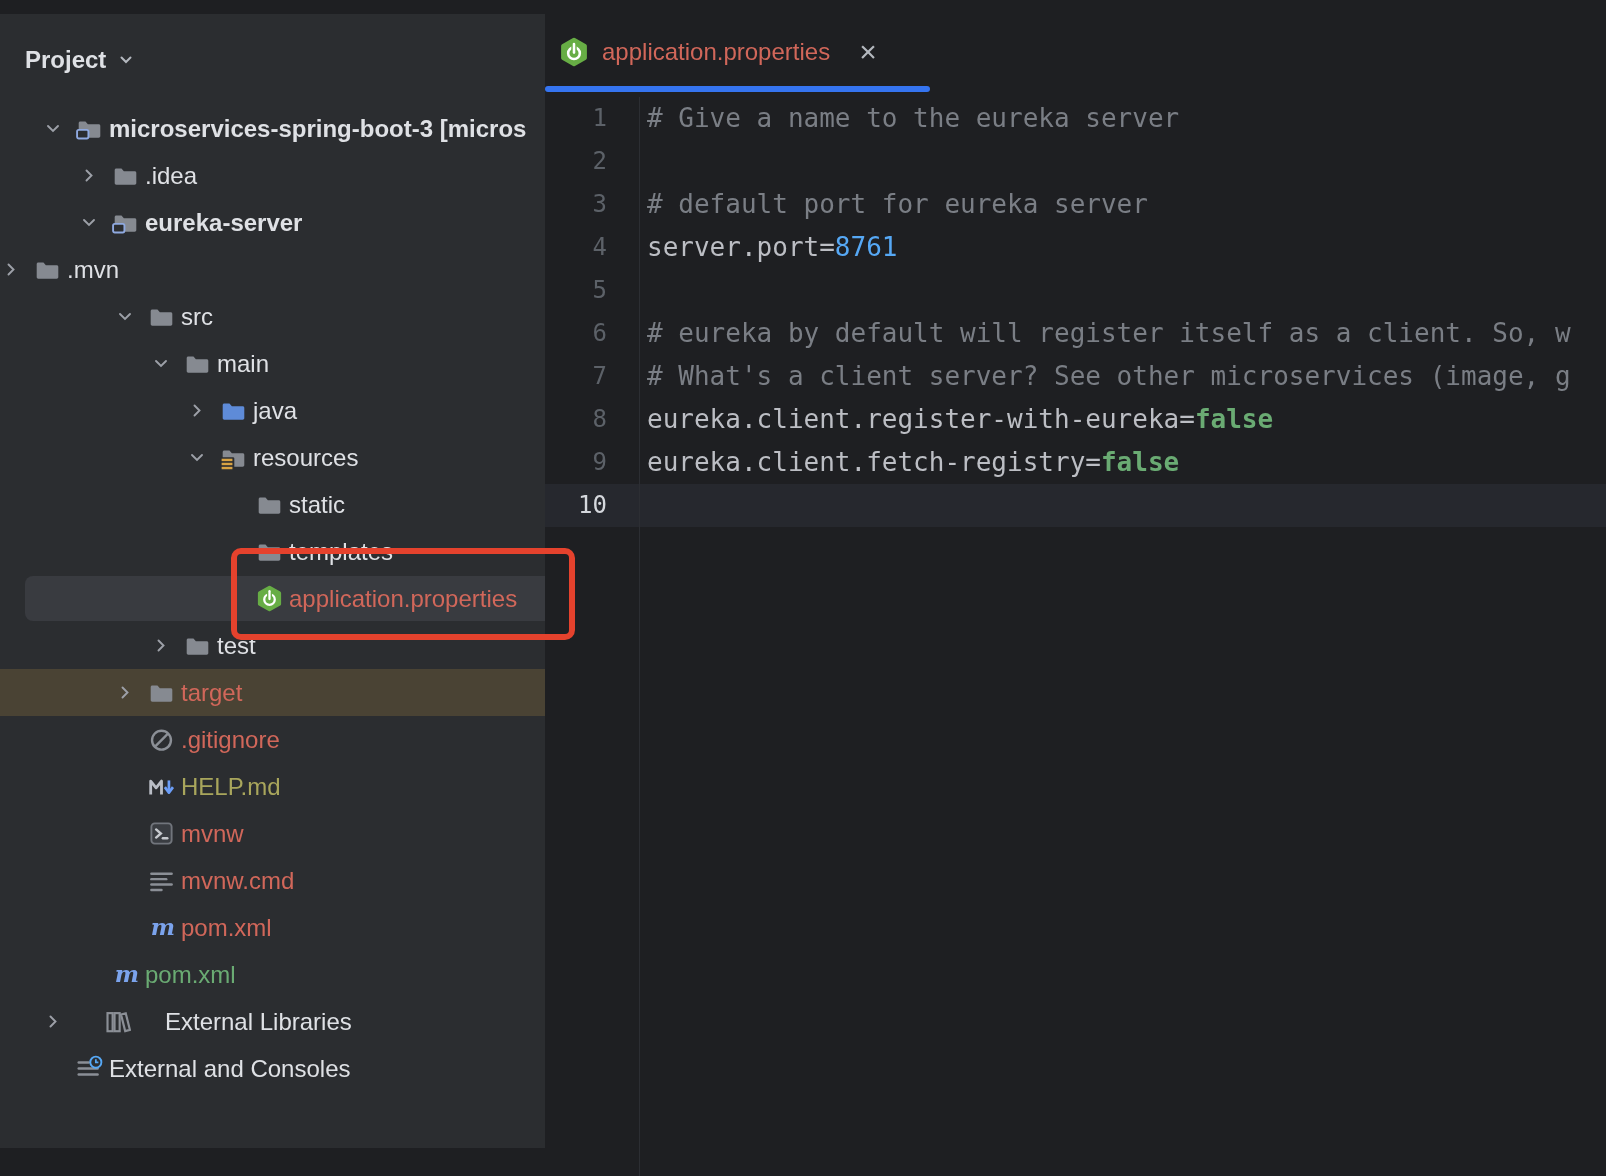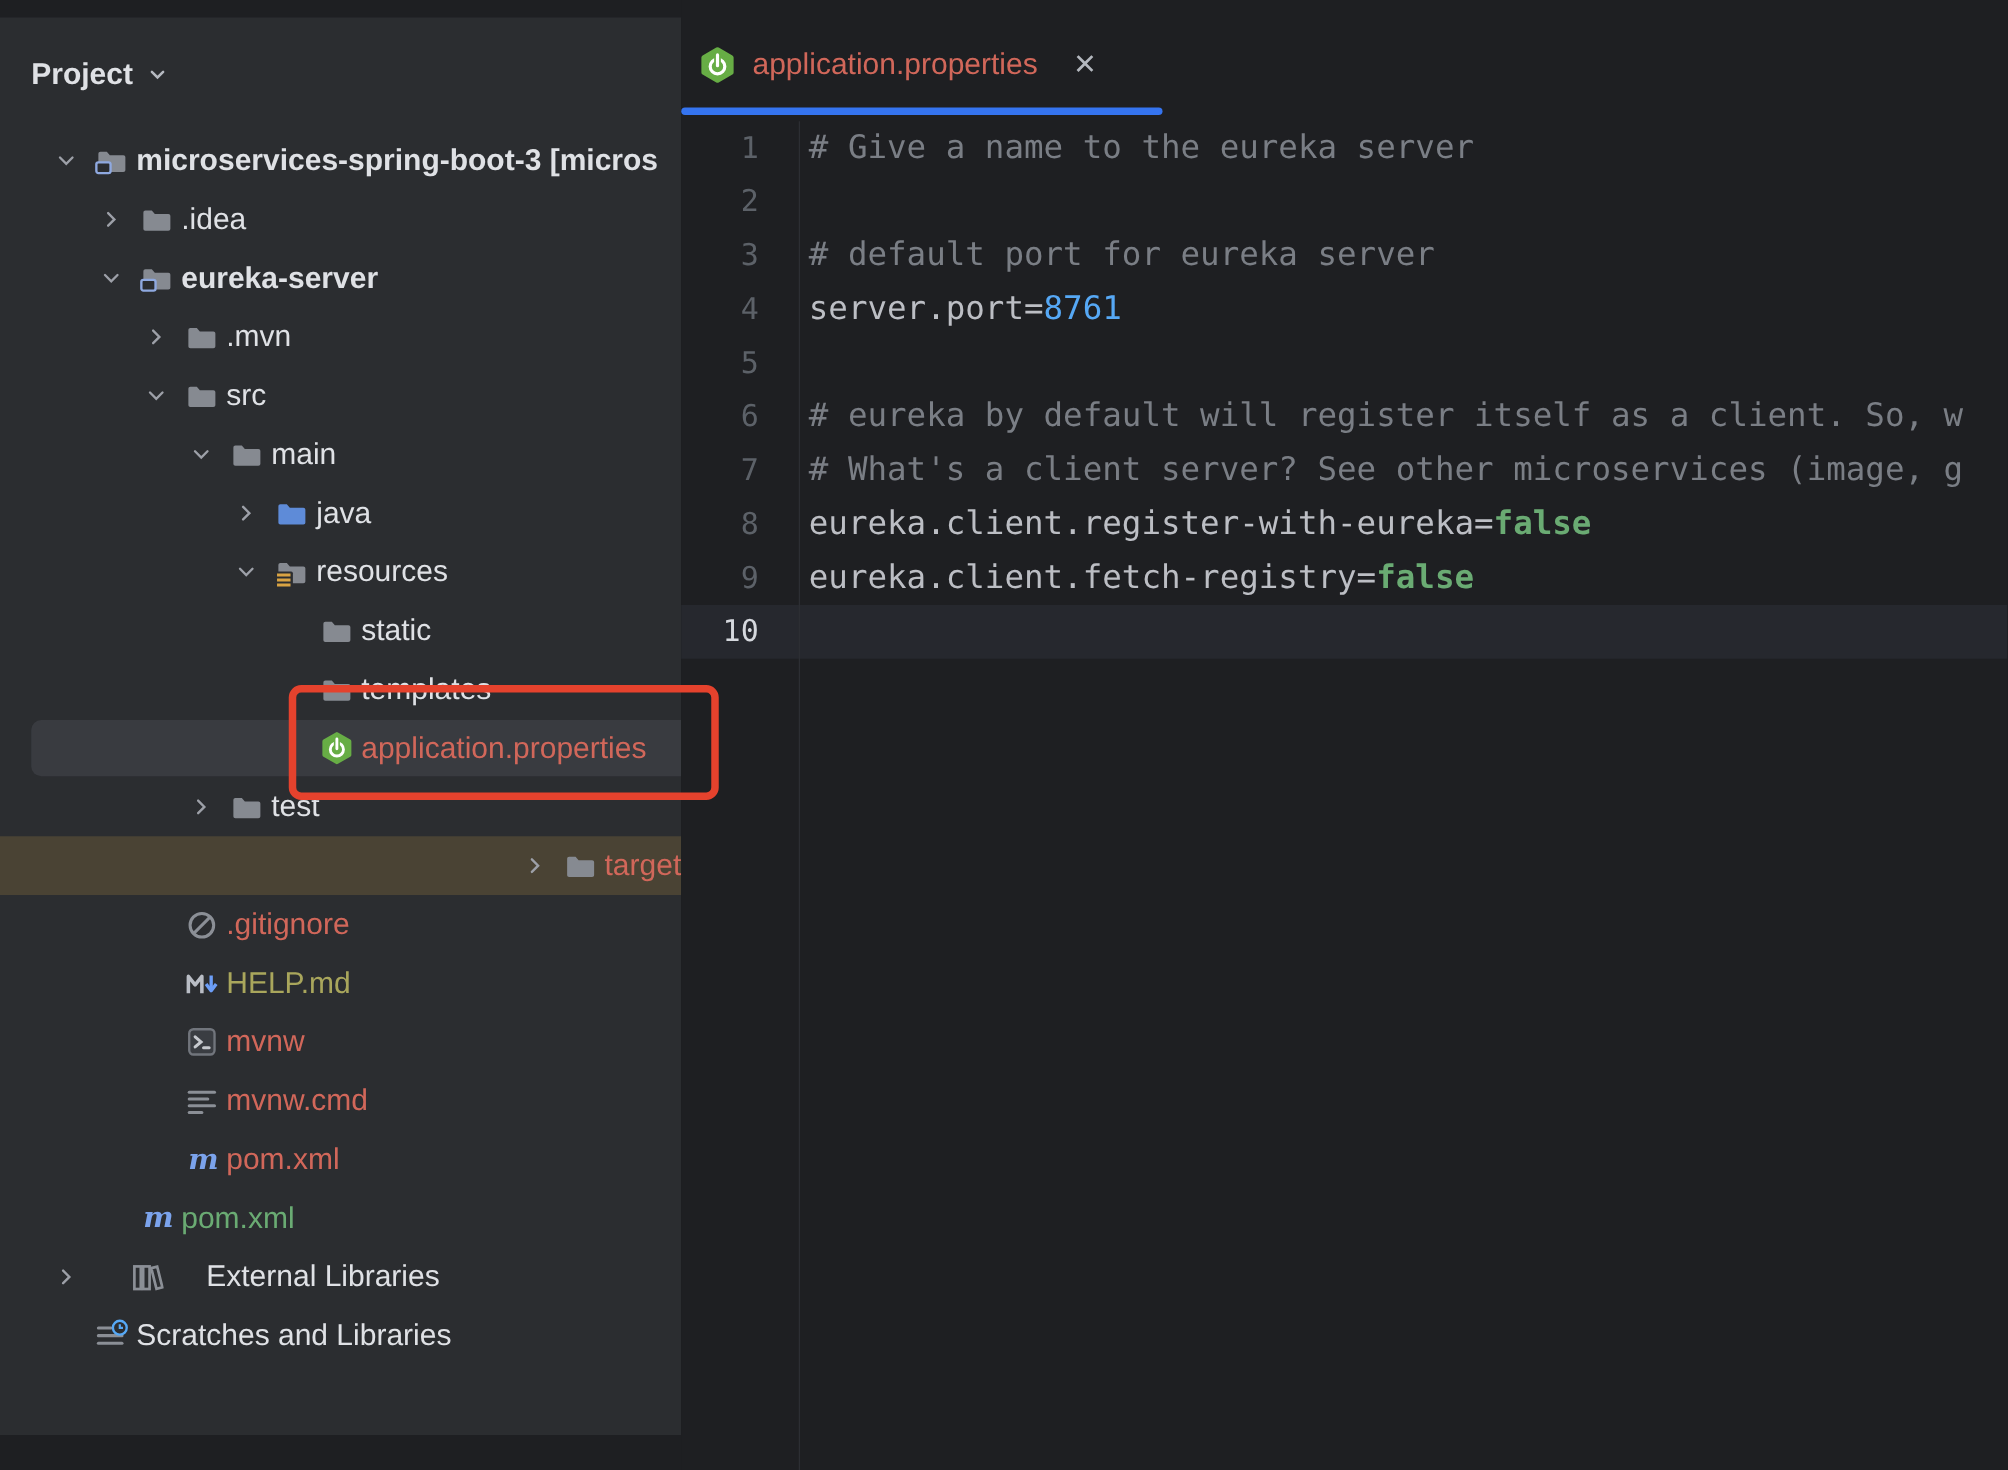--- a/index.html
+++ b/index.html
@@ -137,7 +137,7 @@
         </span>
         <span class="c-bold">eureka-server</span>
       </div>
-      <div class="tree-row" style="padding-left: 114px;">
+      <div class="tree-row" style="">
         <span class="chev">
           <svg width="22" height="22" viewBox="0 0 22 22">
             <polyline points="8.5,5.5 13.5,10.5 8.5,15.5" fill="none" stroke="#9DA0A8" stroke-width="1.9" stroke-linecap="round"></polyline>

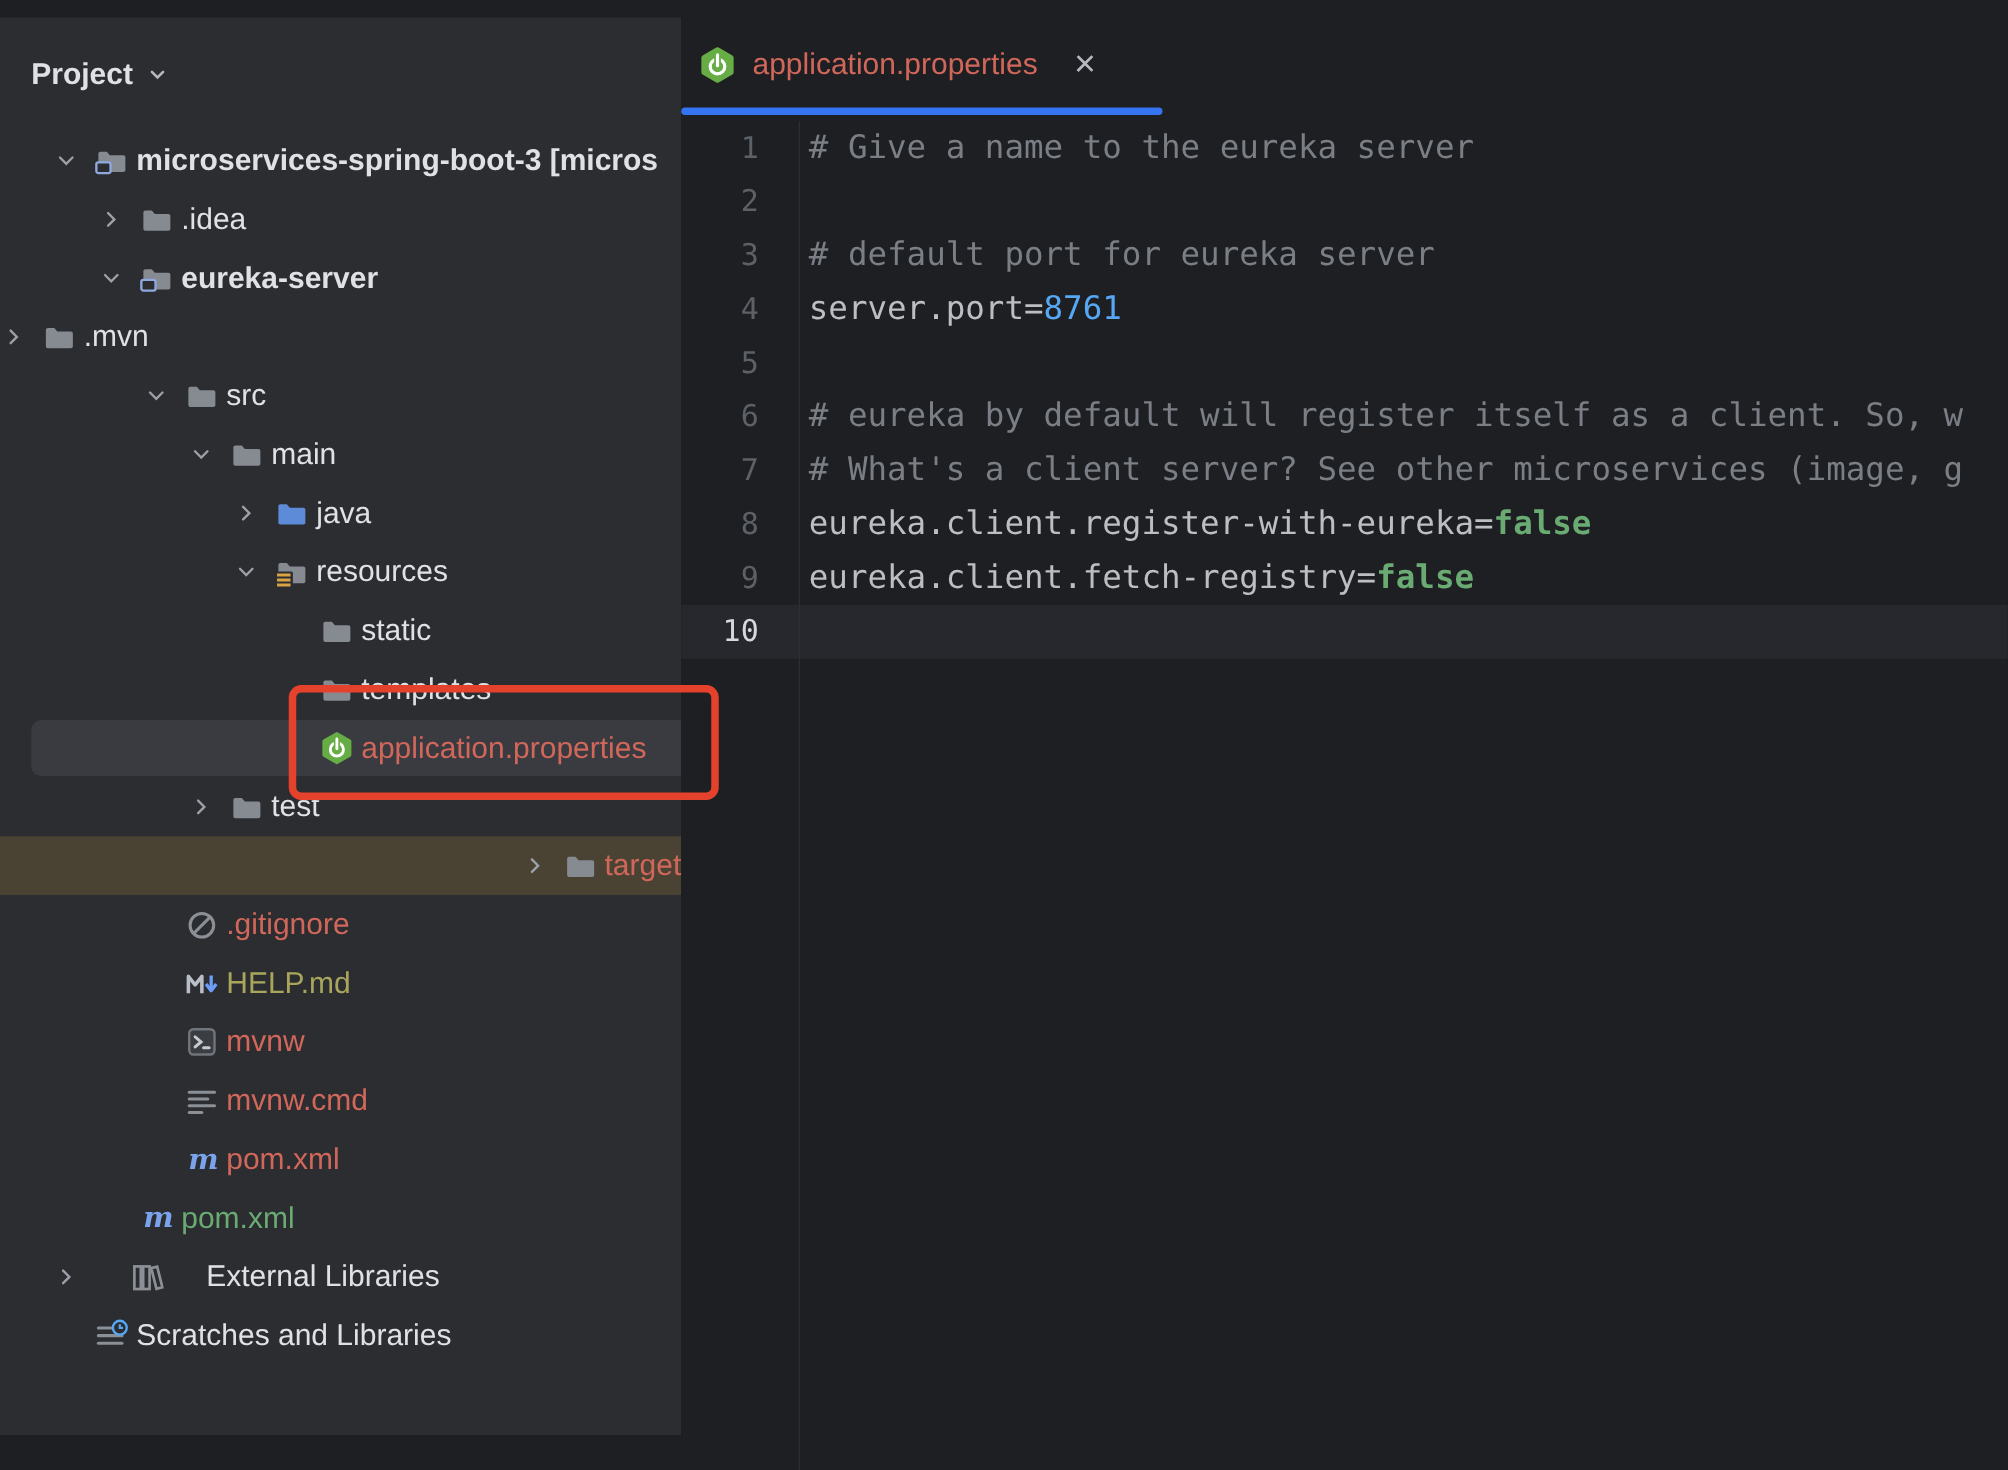--- a/index.html
+++ b/index.html
@@ -251,7 +251,7 @@
         </span>
         <span class="c-default">test</span>
       </div>
-      <div class="tree-row bg-excluded" style=" justify-content: flex-end;">
+      <div class="tree-row bg-excluded" style="padding-left: 114px;">
         <span class="chev">
           <svg width="22" height="22" viewBox="0 0 22 22">
             <polyline points="8.5,5.5 13.5,10.5 8.5,15.5" fill="none" stroke="#9DA0A8" stroke-width="1.9" stroke-linecap="round"></polyline>

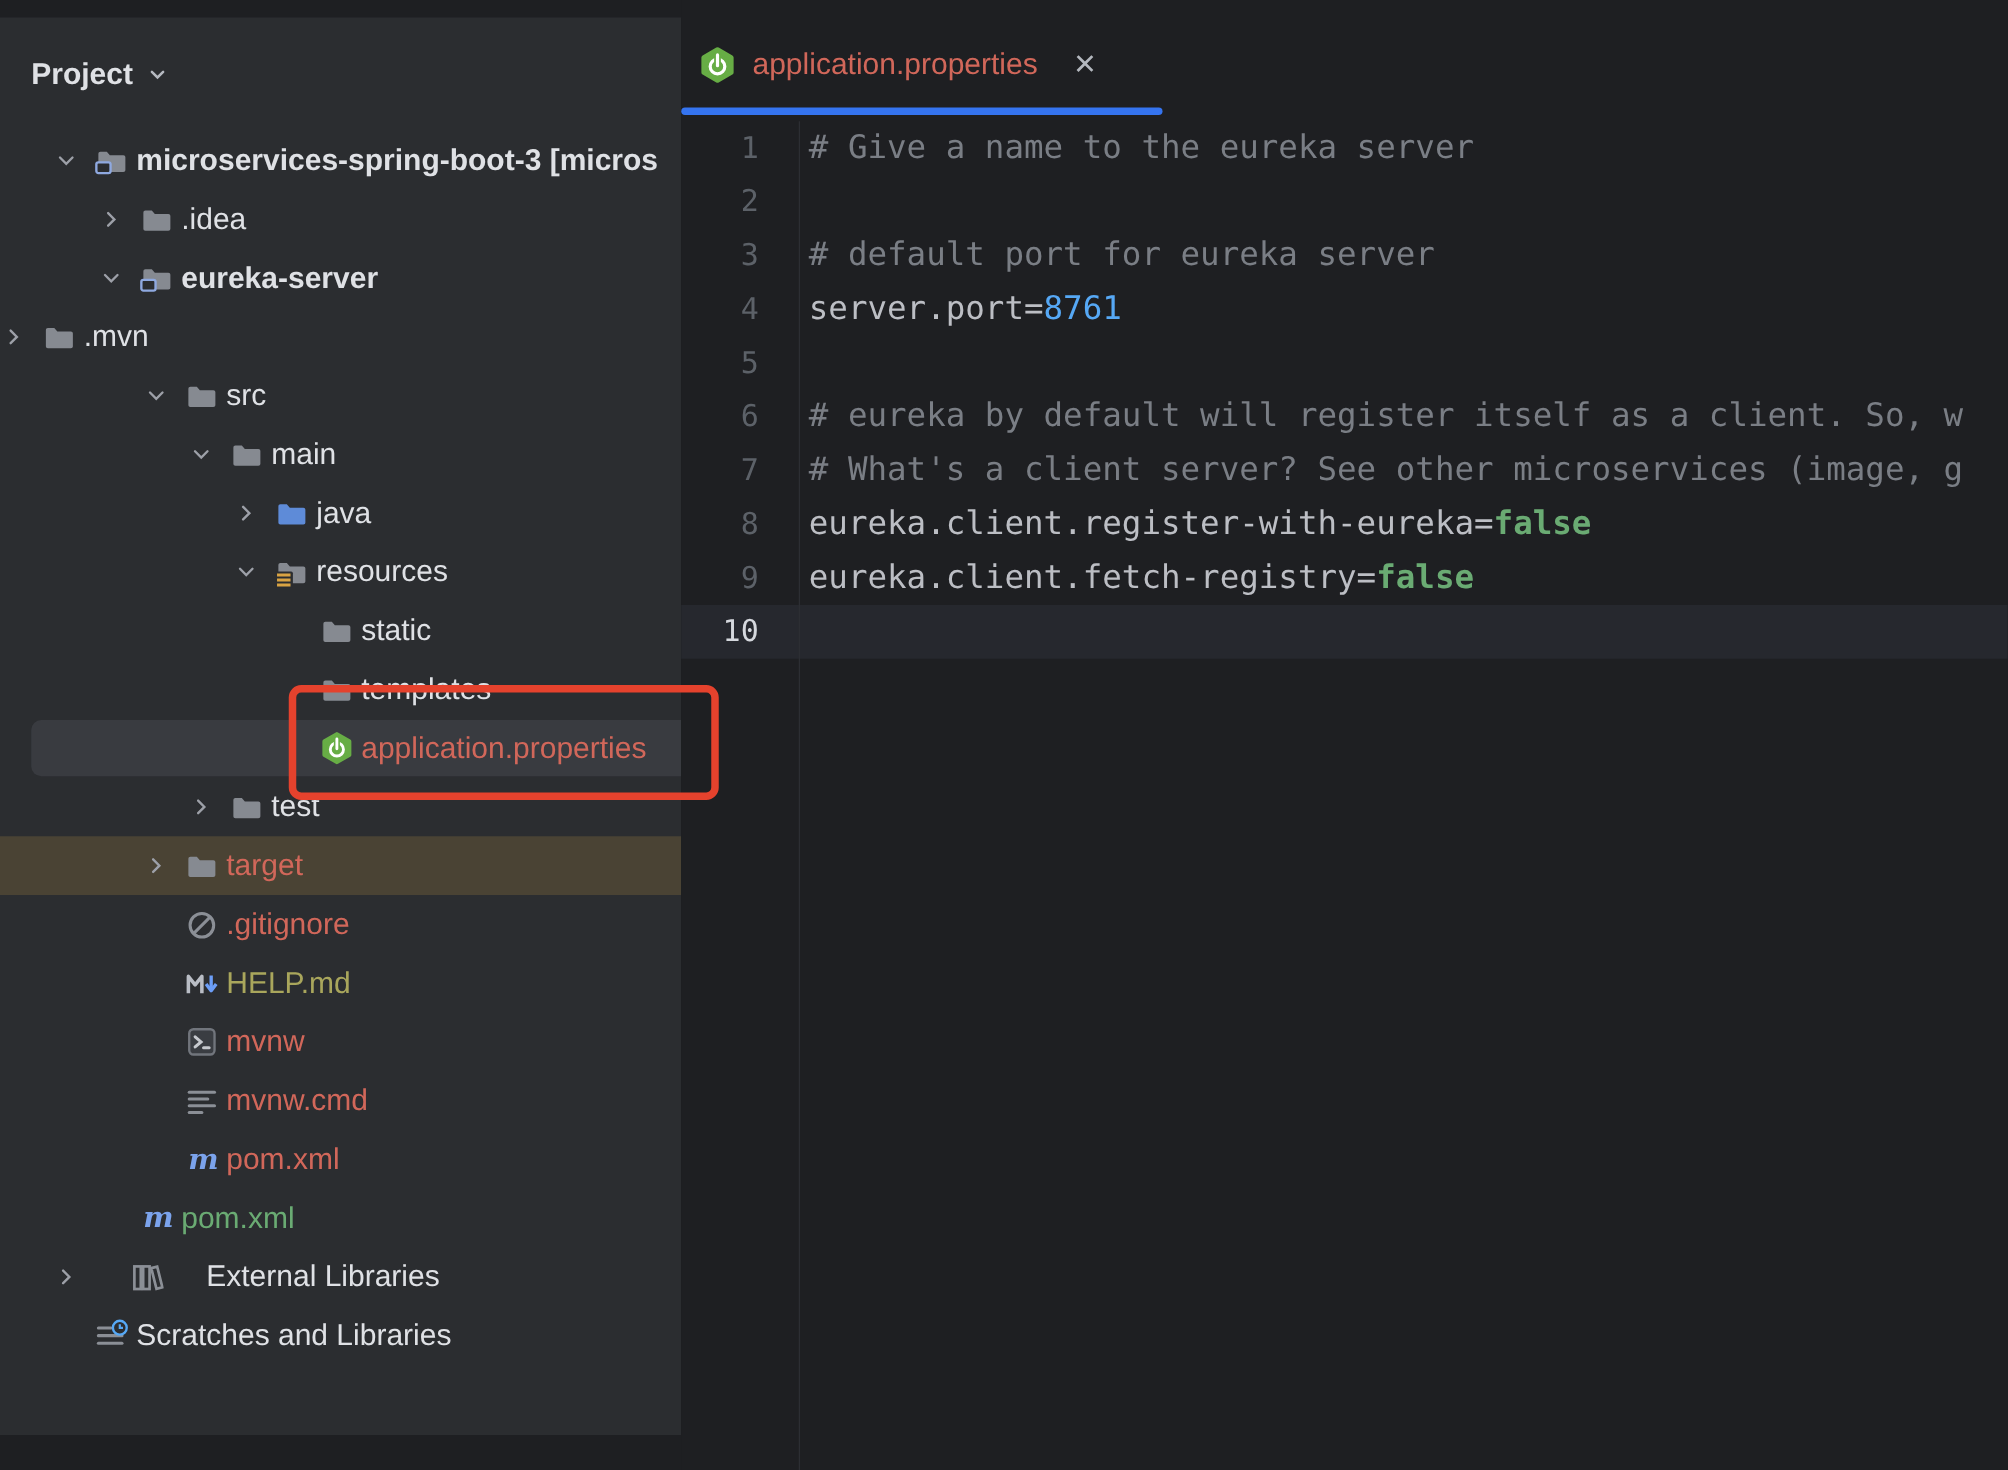--- a/index.html
+++ b/index.html
@@ -358,7 +358,7 @@
             <path d="M14.7 3.2 V5.4 H16.6" fill="none" stroke="#56A8F5" stroke-width="1.3"></path>
           </svg>
         </span>
-        <span class="c-default">Scratches and Libraries</span>
+        <span class="c-default">External and Consoles</span>
       </div>
     </div>
 </div>

